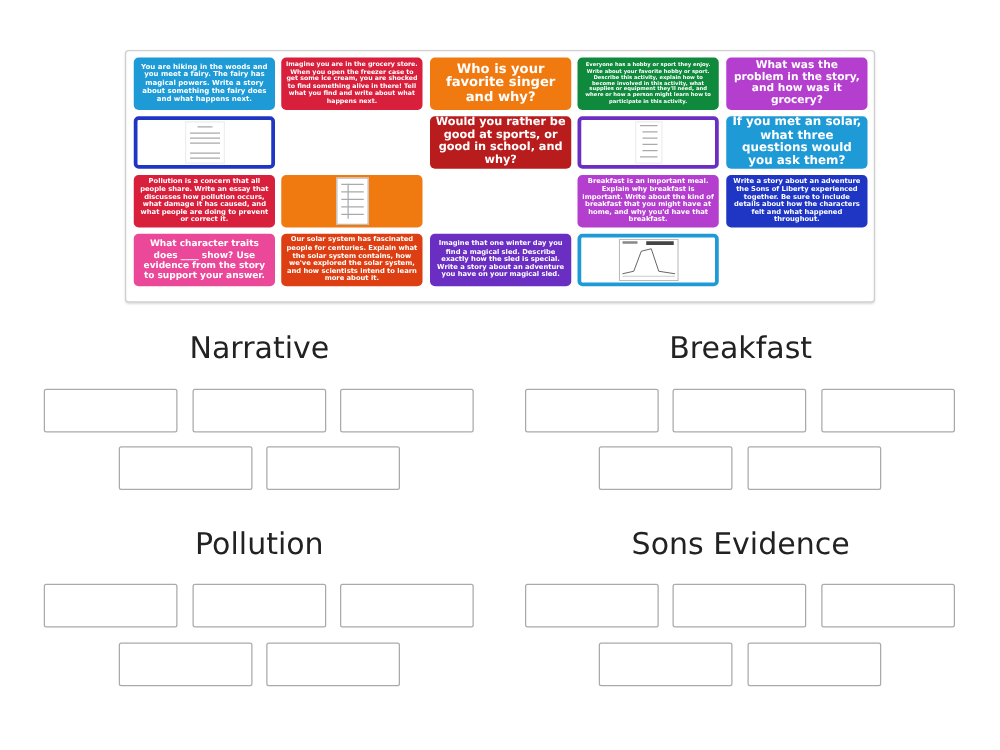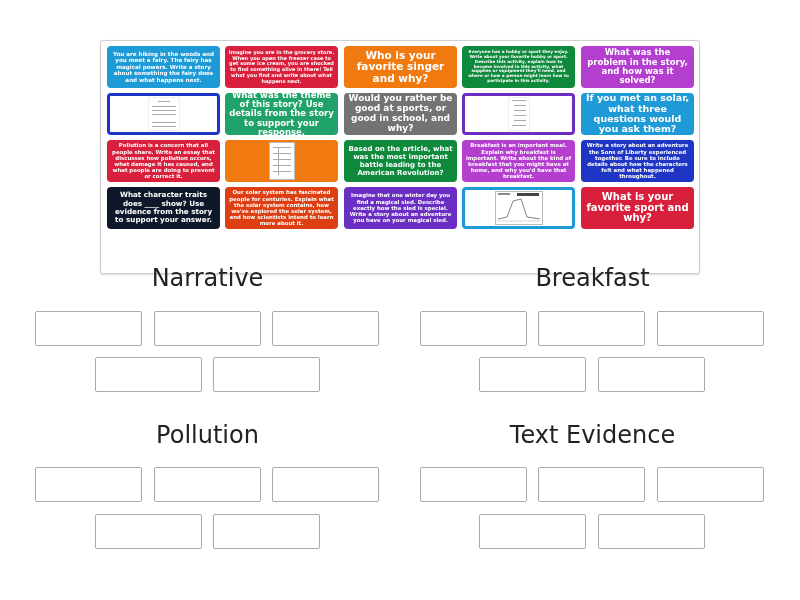--- a/index.html
+++ b/index.html
@@ -5,7 +5,7 @@
   html, body { margin:0; padding:0; background:#fff; }
   body { width:800px; height:600px; position:relative; overflow:hidden; font-family:"DejaVu Sans", sans-serif; }
   .pool {
-    position:absolute; left:100px; top:40px; width:600px; height:234px;
+    position:absolute; left:100px; top:40px; width:600px; height:202px;
     border:1px solid #cfcfcf; border-radius:3px; box-shadow:0 1px 2px rgba(0,0,0,0.15);
     background:#fff; box-sizing:border-box;
   }

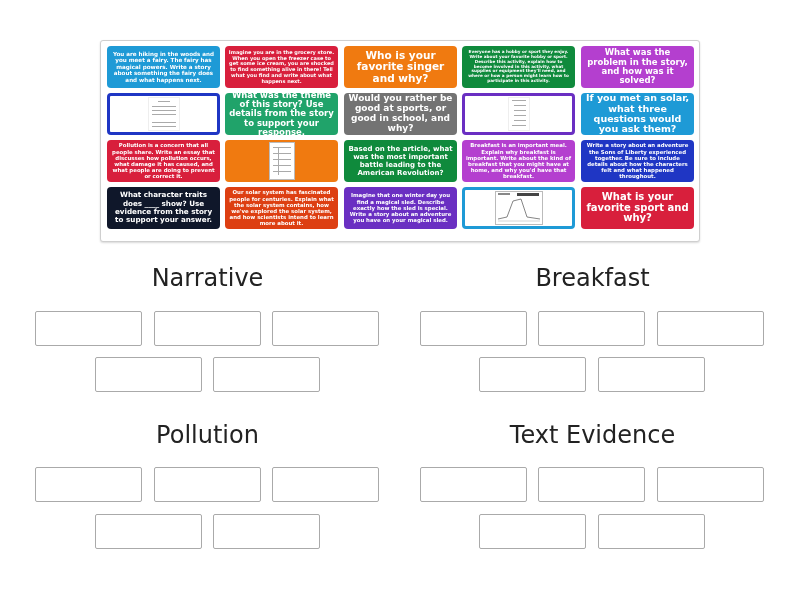--- a/index.html
+++ b/index.html
@@ -42,7 +42,7 @@
       <span>Everyone has a hobby or sport they enjoy. Write about your favorite hobby or sport. Describe this activity, explain how to become involved in this activity, what supplies or equipment they'll need, and where or how a person might learn how to participate in this activity.</span>
     </div>
   <div class="tile t-md" style="left:480px;top:5px;background:#b43fcf">
-      <span>What was the problem in the story, and how was it solved?</span>
+      <span>What was the problem in the story, and how was it grocery?</span>
     </div>
 
   <div class="tile img-tile" style="left:6px;top:52px;border-color:#1f36c4">

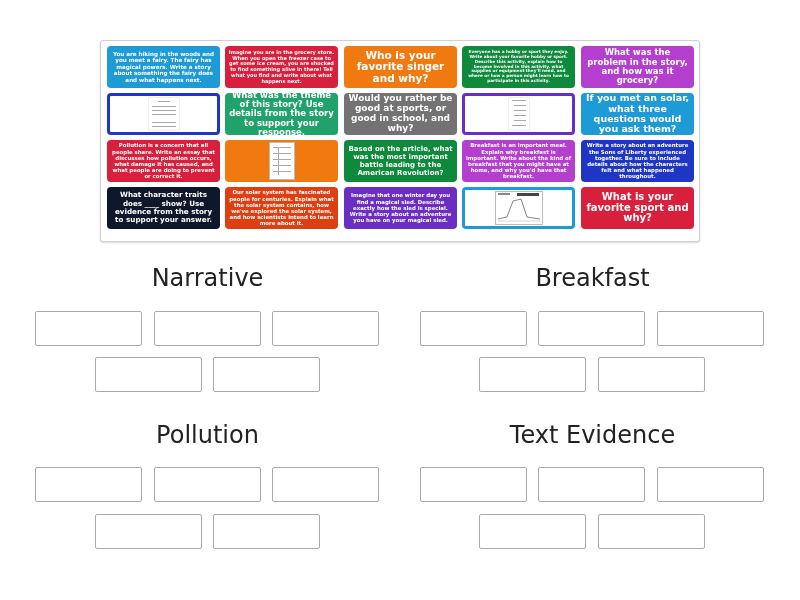--- a/index.html
+++ b/index.html
@@ -55,9 +55,6 @@
         <div class="ln" style="top:28px"></div>
     </div>
   </div>
-  <div class="tile t-md" style="left:124px;top:52px;background:#20a36a">
-      <span>What was the theme of this story? Use details from the story to support your response.</span>
-    </div>
   <div class="tile t-md" style="left:243px;top:52px;background:#737373;font-size:9px">
       <span>Would you rather be good at sports, or good in school, and why?</span>
     </div>

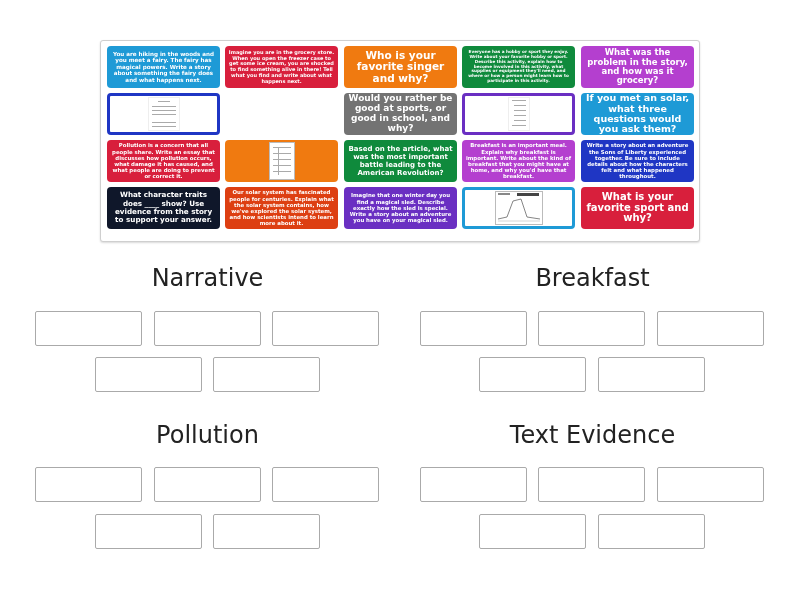--- a/index.html
+++ b/index.html
@@ -55,7 +55,7 @@
         <div class="ln" style="top:28px"></div>
     </div>
   </div>
-  <div class="tile t-md" style="left:243px;top:52px;background:#737373;font-size:9px">
+  <div class="tile t-md" style="left:243px;top:52px;background:#b91c1c;font-size:9px">
       <span>Would you rather be good at sports, or good in school, and why?</span>
     </div>
   <div class="tile img-tile" style="left:361px;top:52px;border-color:#6a2fc2">

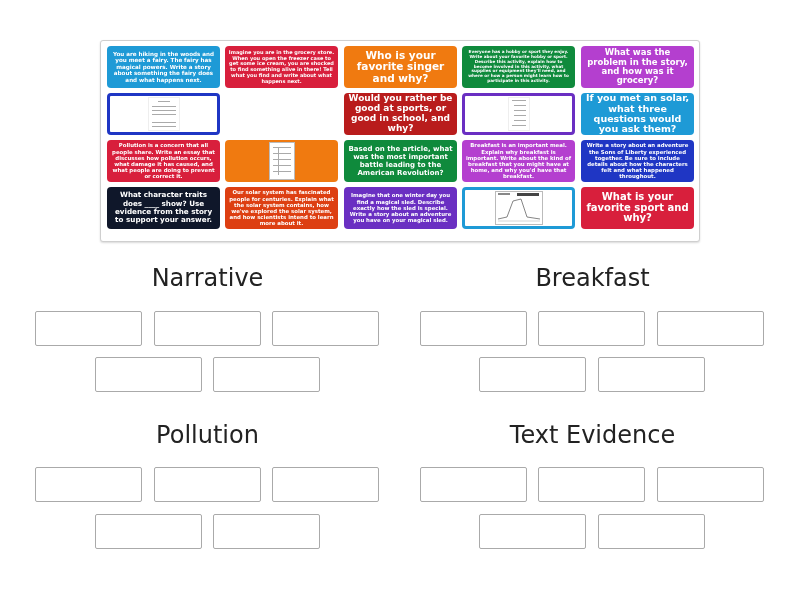--- a/index.html
+++ b/index.html
@@ -85,9 +85,6 @@
       <div style="position:absolute;left:8px;top:4px;width:1px;height:28px;background:#aaa"></div>
     </div>
   </div>
-  <div class="tile t-sm" style="left:243px;top:99px;background:#0f8a3c;font-size:7px">
-      <span>Based on the article, what was the most important battle leading to the American Revolution?</span>
-    </div>
   <div class="tile t-xs" style="left:361px;top:99px;background:#b43fcf;font-size:5.4px">
       <span>Breakfast is an important meal. Explain why breakfast is important. Write about the kind of breakfast that you might have at home, and why you'd have that breakfast.</span>
     </div>

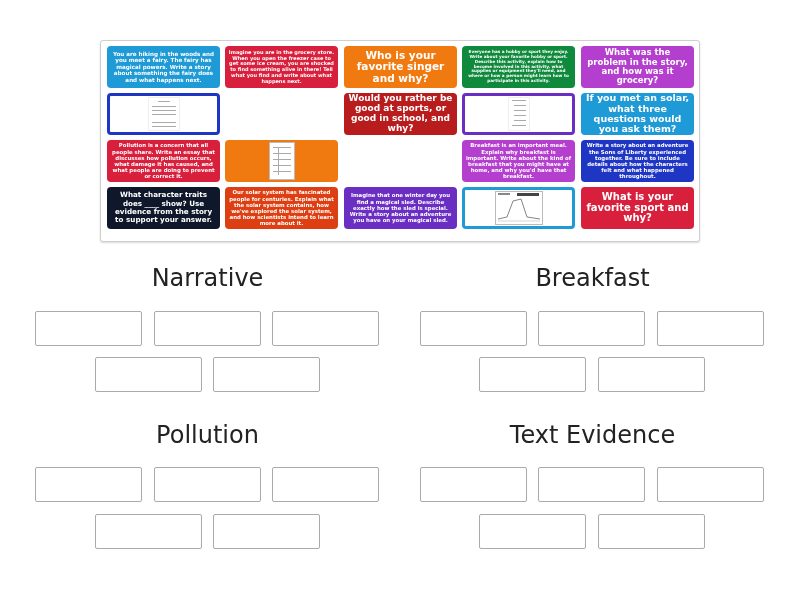--- a/index.html
+++ b/index.html
@@ -92,7 +92,7 @@
       <span>Write a story about an adventure the Sons of Liberty experienced together. Be sure to include details about how the characters felt and what happened throughout.</span>
     </div>
 
-  <div class="tile t-sm" style="left:6px;top:146px;background:#0f172a;font-size:7.2px">
+  <div class="tile t-sm" style="left:6px;top:146px;background:#ec4899;font-size:7.2px">
       <span>What character traits does ____ show? Use evidence from the story to support your answer.</span>
     </div>
   <div class="tile t-xs" style="left:124px;top:146px;background:#dd3f12;font-size:5.4px">

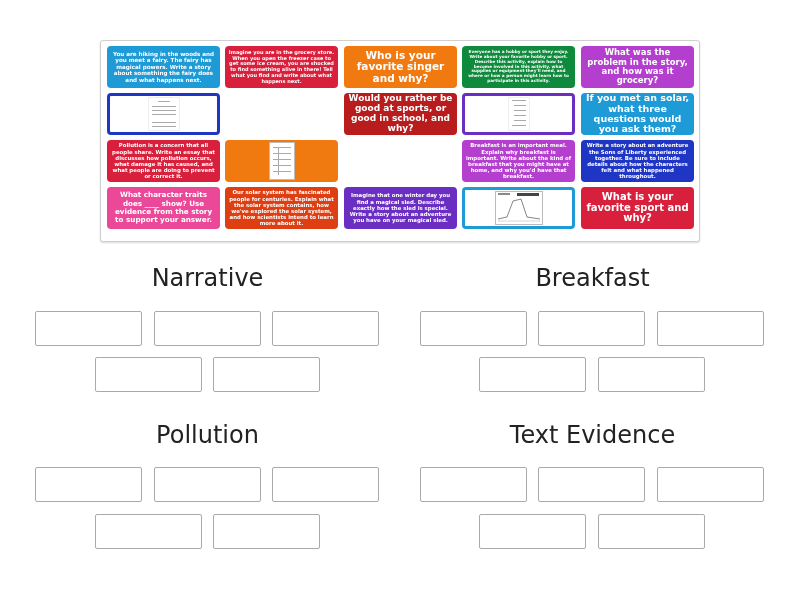--- a/index.html
+++ b/index.html
@@ -110,9 +110,6 @@
       <line x1="3" y1="30" x2="45" y2="30" stroke="#aaa" stroke-width="0.5"></line>
     </svg>
   </div>
-  <div class="tile t-lg" style="left:480px;top:146px;background:#d81f3c;font-size:10px">
-      <span>What is your favorite sport and why?</span>
-    </div>
 </div>
 
 <div class="cat-title" style="left:35px;top:264px;width:345px">Narrative</div>

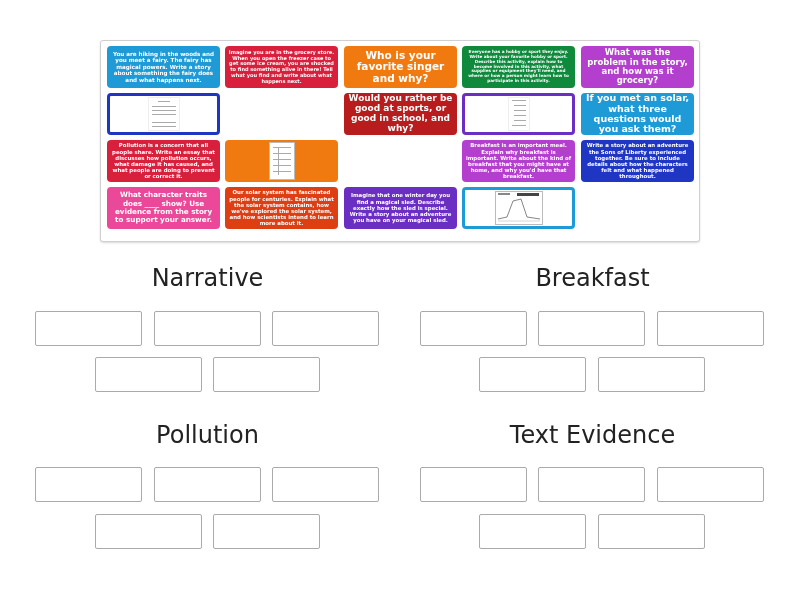--- a/index.html
+++ b/index.html
@@ -139,7 +139,7 @@
   <div class="slot" style="left:213px;top:514px"></div>
 </div>
 
-<div class="cat-title" style="left:420px;top:421px;width:345px">Text Evidence</div>
+<div class="cat-title" style="left:420px;top:421px;width:345px">Sons Evidence</div>
 <div>
   <div class="slot" style="left:420px;top:467px"></div>
   <div class="slot" style="left:538px;top:467px"></div>

